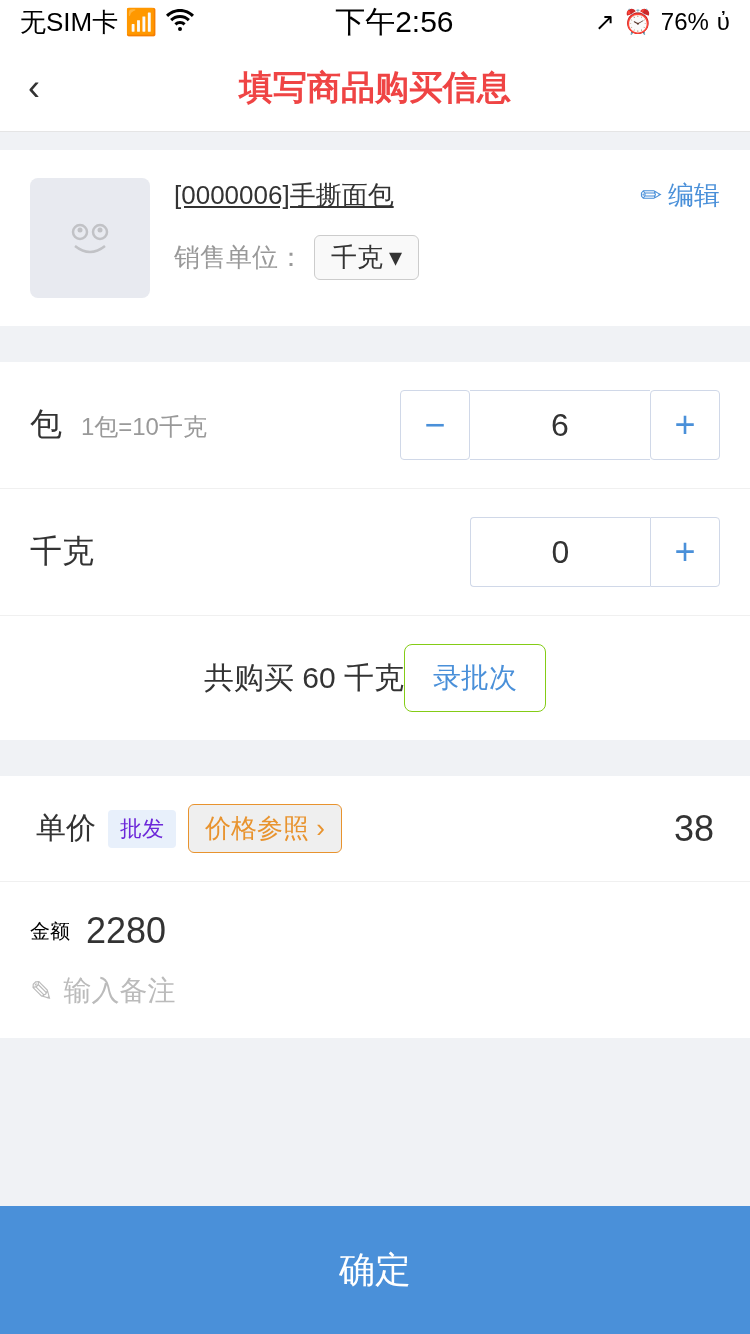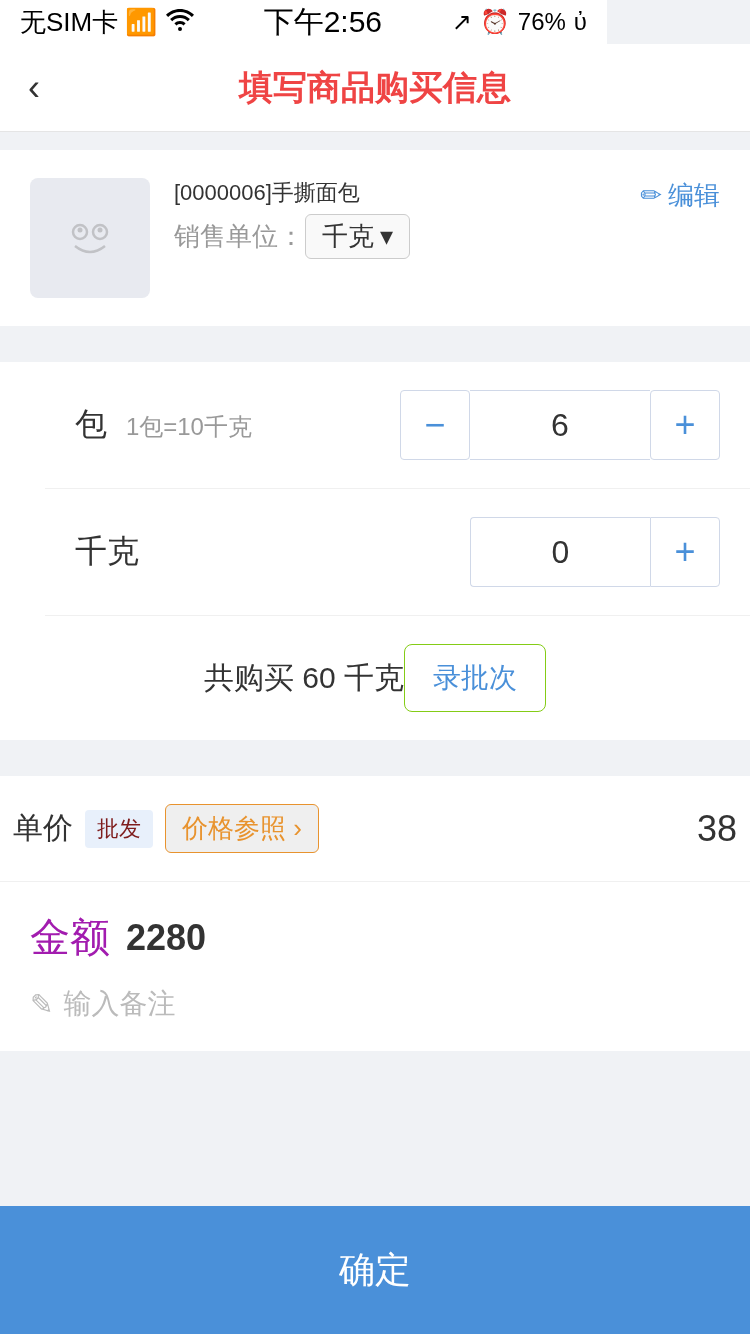--- a/index.html
+++ b/index.html
@@ -15,7 +15,7 @@
 
     
     .status-bar {
-      width: 607px;
+      width: 750px;
       height: 44px;
       background: #fff;
       display: flex;

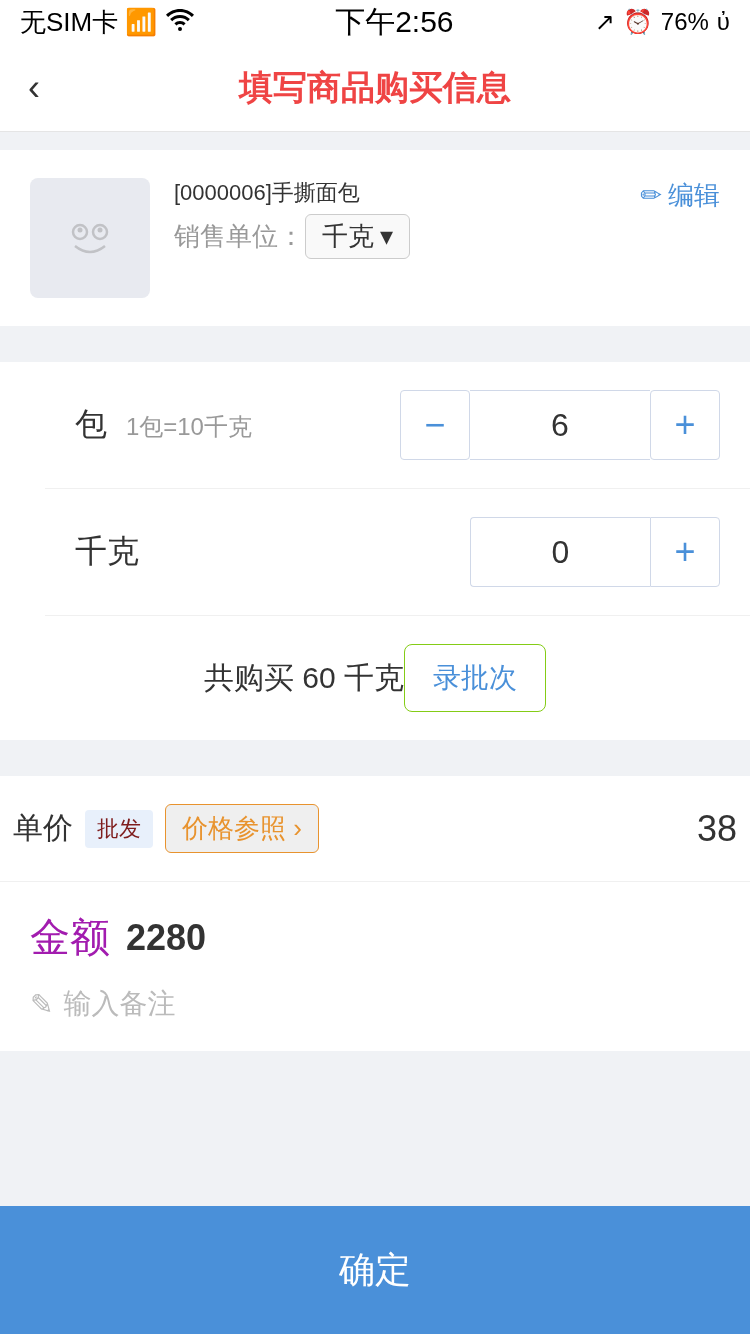--- a/index.html
+++ b/index.html
@@ -74,7 +74,7 @@
     }
     .product-image svg { width: 60px; height: 60px; opacity: 0.4; }
     .product-info { flex: 1; }
-    .product-name { font-size: 22px; color: #333; margin-bottom: 6px; }
+    .product-name { font-size: 26px; color: #333; margin-bottom: 22px; text-decoration: underline; }
     .product-stock { font-size: 26px; color: #999; margin-bottom: 10px; }
     .product-unit { font-size: 26px; color: #999; display: flex; align-items: center; gap: 1px; }
     .unit-select {

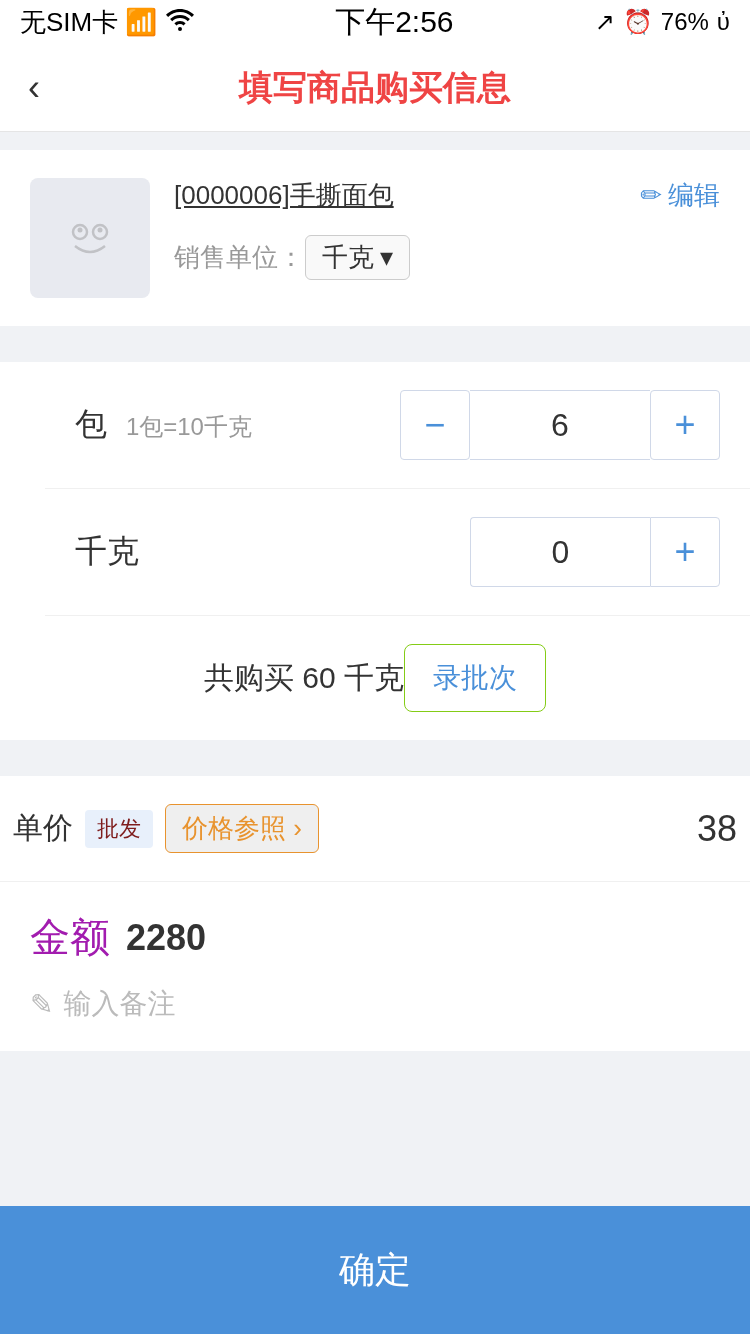--- a/index.html
+++ b/index.html
@@ -76,7 +76,7 @@
     .product-info { flex: 1; }
     .product-name { font-size: 26px; color: #333; margin-bottom: 22px; text-decoration: underline; }
     .product-stock { font-size: 26px; color: #999; margin-bottom: 10px; }
-    .product-unit { font-size: 26px; color: #999; display: flex; align-items: center; gap: 1px; }
+    .product-unit { font-size: 26px; color: #999; display: flex; align-items: center; gap: 10px; }
     .unit-select {
       border: 1px solid #ccc;
       border-radius: 6px;

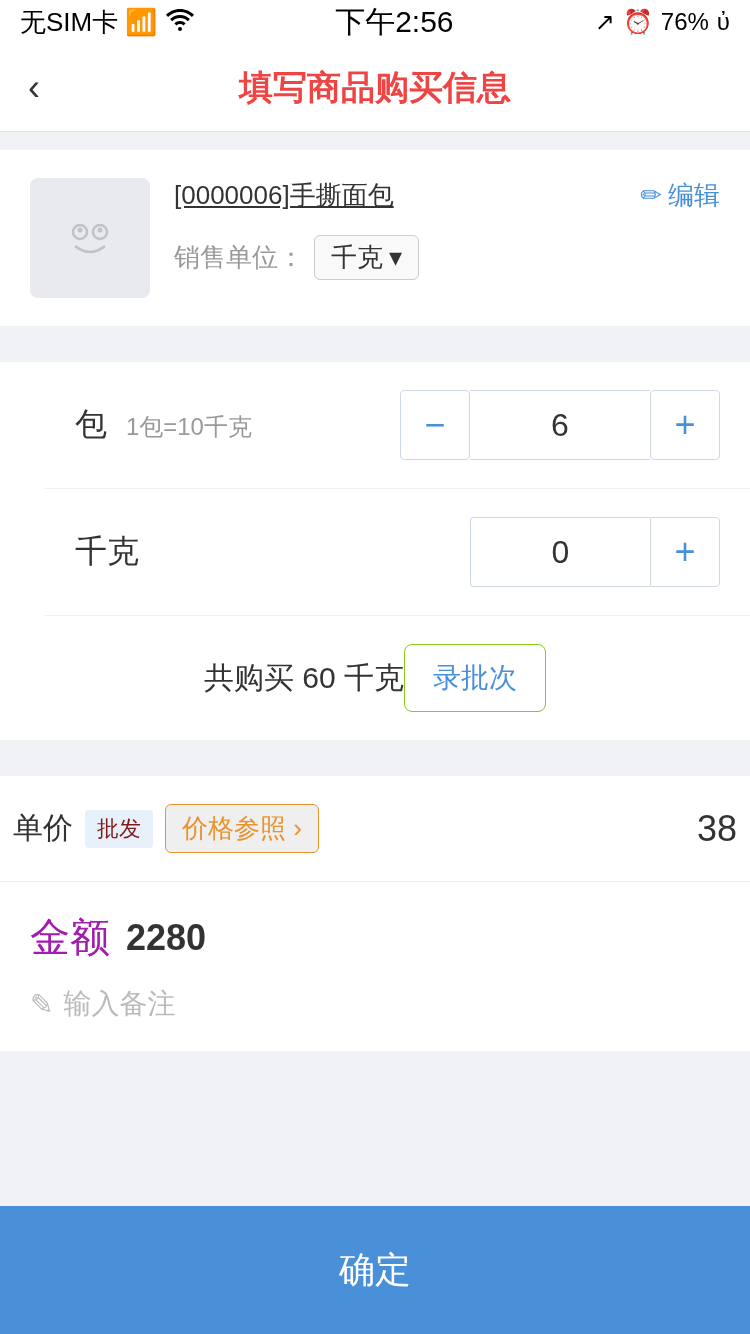--- a/index.html
+++ b/index.html
@@ -108,7 +108,6 @@
     .quantity-section {
       background: #fff;
       margin-bottom: 0;
-      padding-left: 45px;
     }
     .quantity-row {
       display: flex;

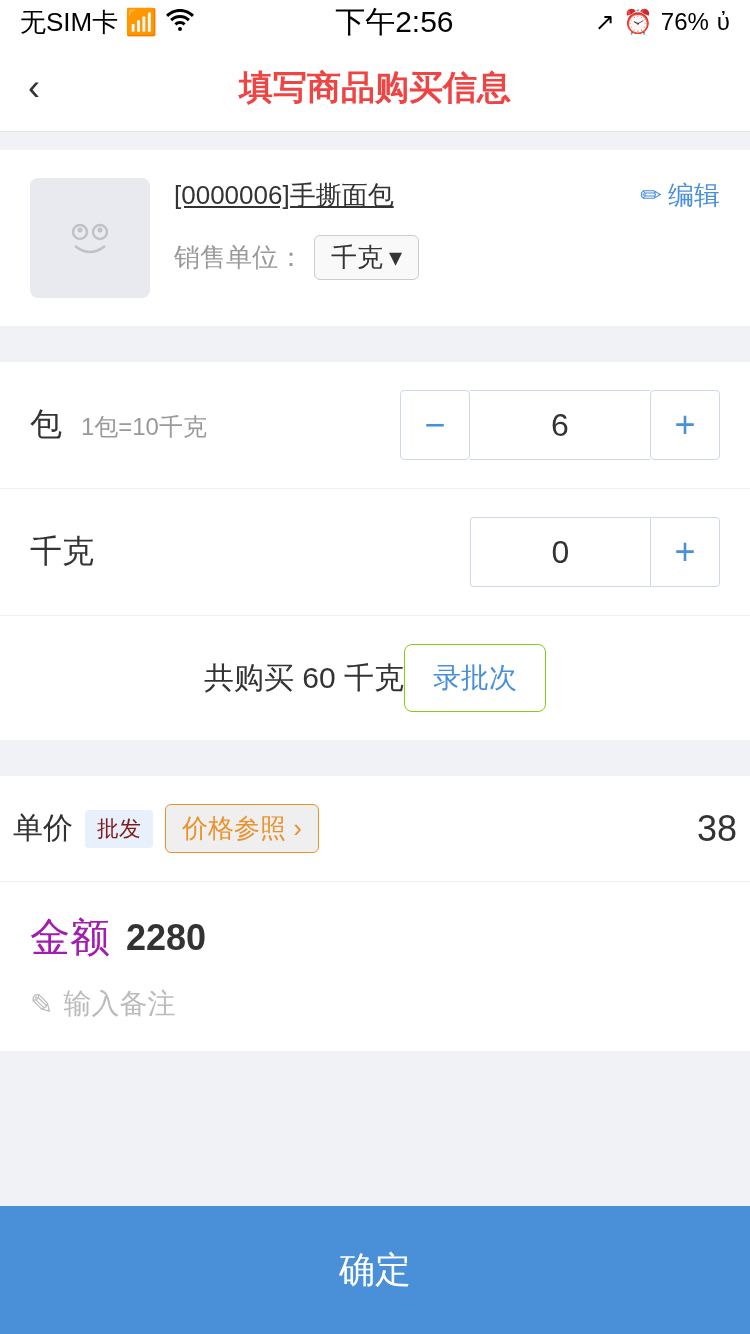--- a/index.html
+++ b/index.html
@@ -183,7 +183,7 @@
     
     .price-section {
       background: #fff;
-      padding: 28px 13px;
+      padding: 28px 36px;
       margin-bottom: 0;
       border-bottom: 1px solid #f0f0f0;
     }

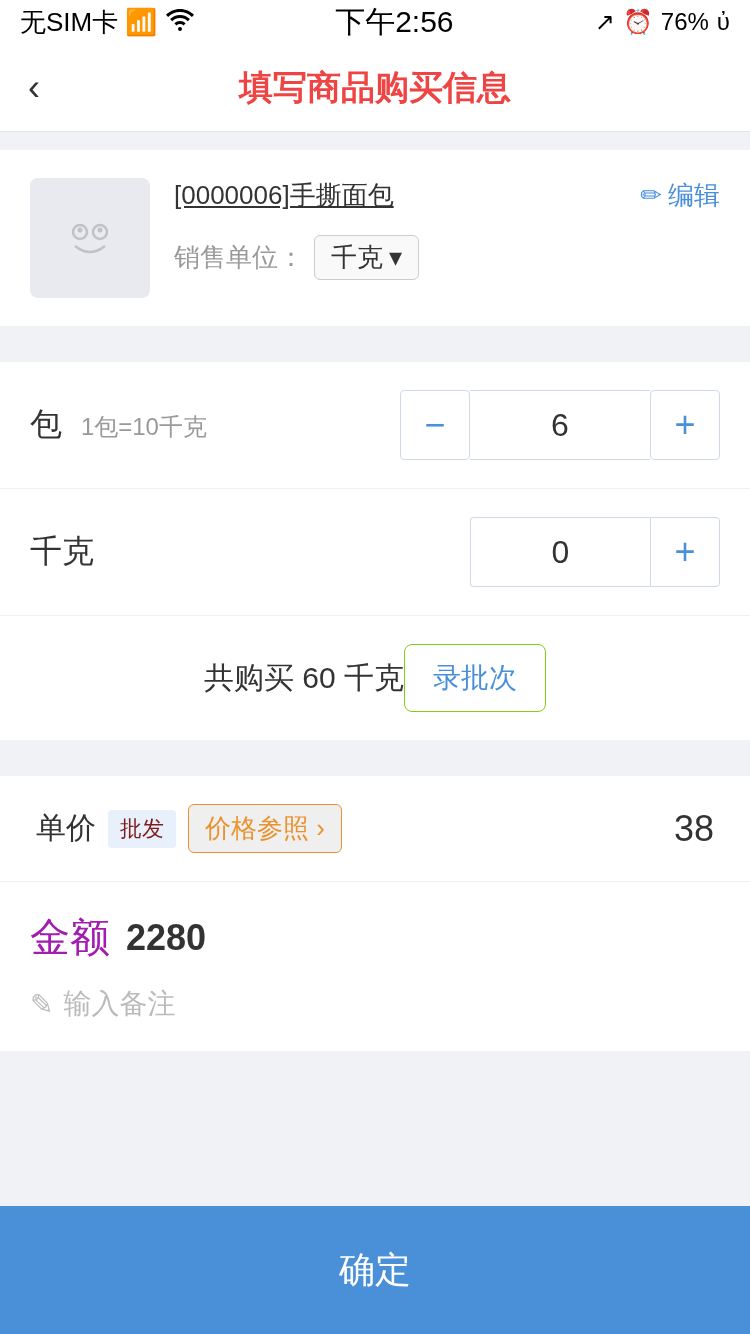--- a/index.html
+++ b/index.html
@@ -200,7 +200,7 @@
     .price-label { font-size: 30px; color: #333; }
     .batch-tag {
       background: #e8f0fb;
-      color: #7f1d1d;
+      color: #6d28d9;
       font-size: 22px;
       padding: 4px 12px;
       border-radius: 4px;

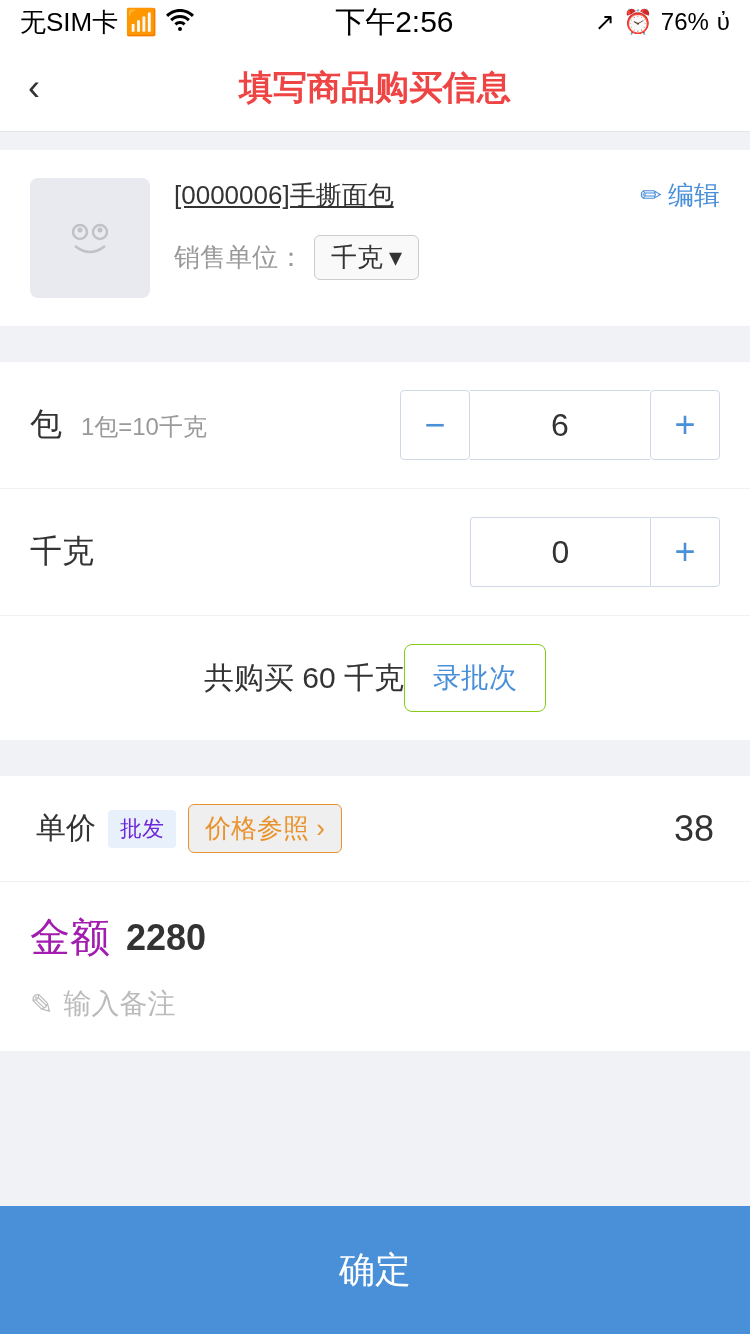--- a/index.html
+++ b/index.html
@@ -233,7 +233,7 @@
       gap: 16px;
       margin-bottom: 20px;
     }
-    .amount-label { font-size: 40px; color: #a21caf; }
+    .amount-label { font-size: 20px; color: #000000; }
     .amount-value { font-size: 36px; color: #333; font-weight: 700; }
     .remark-row {
       display: flex;

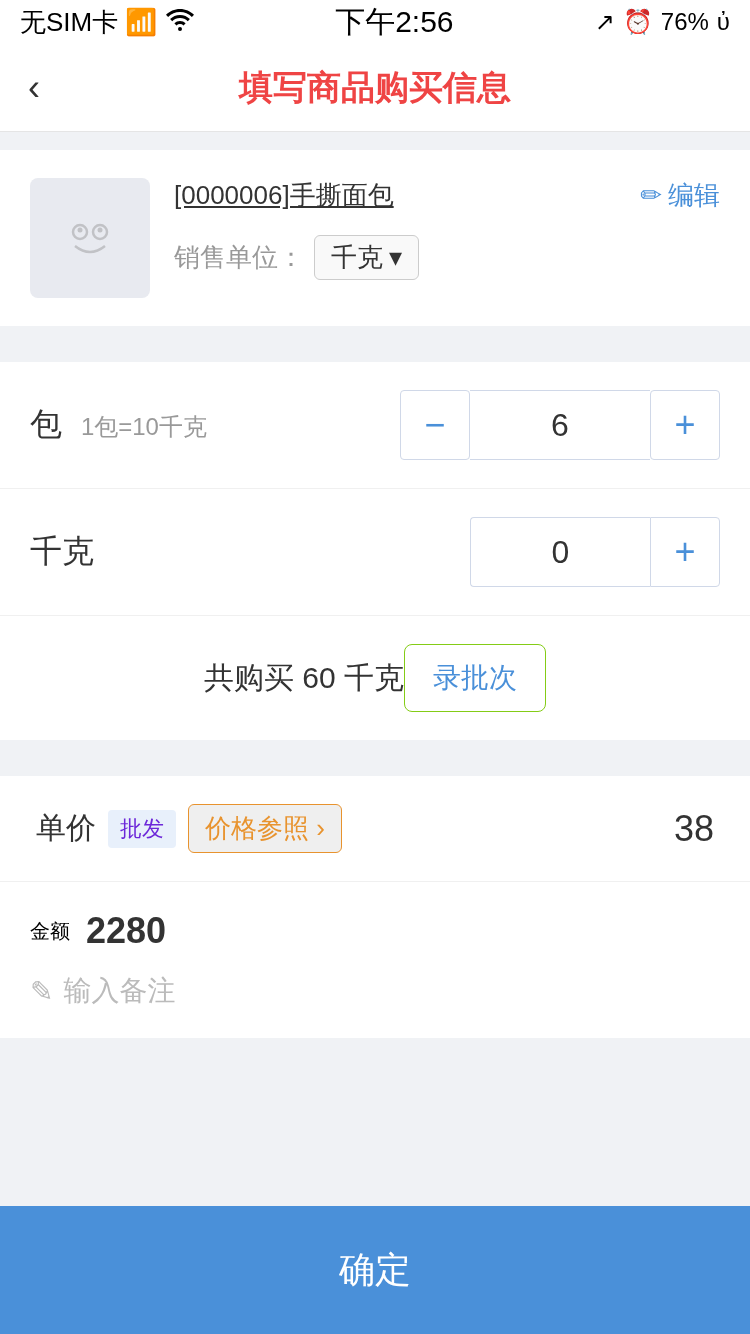--- a/index.html
+++ b/index.html
@@ -234,7 +234,7 @@
       margin-bottom: 20px;
     }
     .amount-label { font-size: 20px; color: #000000; }
-    .amount-value { font-size: 36px; color: #333; font-weight: 700; }
+    .amount-value { font-size: 36px; color: #333; font-weight: 400; }
     .remark-row {
       display: flex;
       align-items: center;

